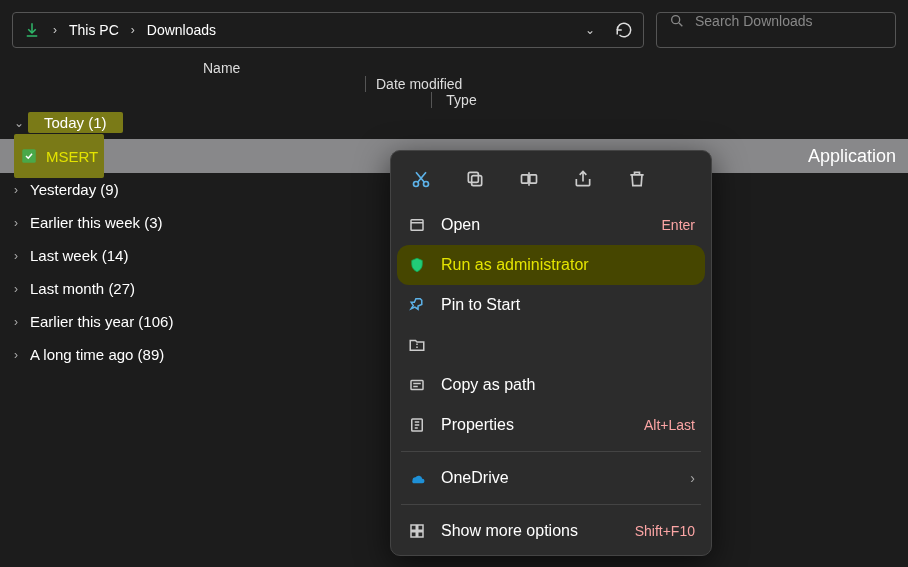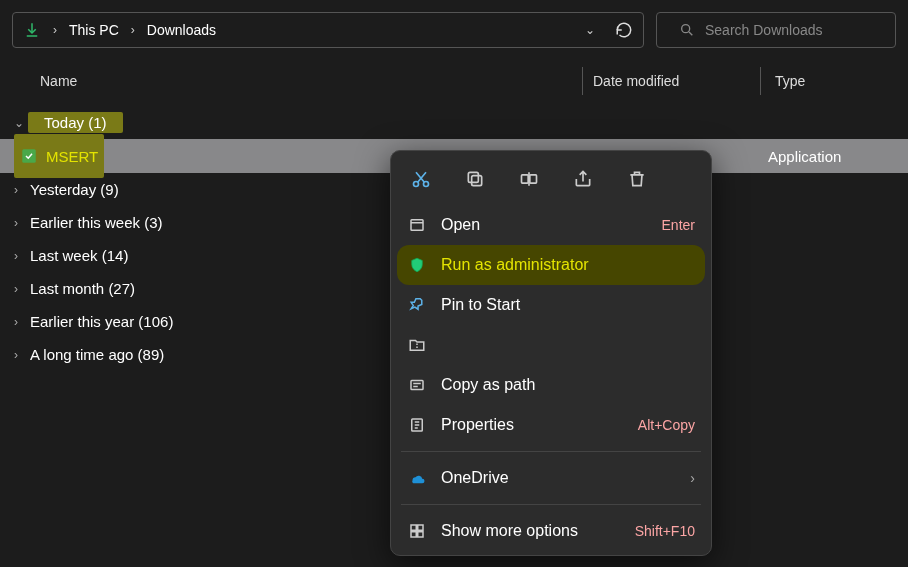--- a/index.html
+++ b/index.html
@@ -39,11 +39,11 @@
     .searchbar {
       width: 240px;
       display: flex;
-      align-items: center;
+      align-items: flex-start;
       border: 1px solid #555;
       border-radius: 4px;
       height: 36px;
-      padding: 0 22px;
+      padding: 0 12px;
       gap: 10px;
     }
     .search-icon svg { width:16px; height:16px; display:block; }

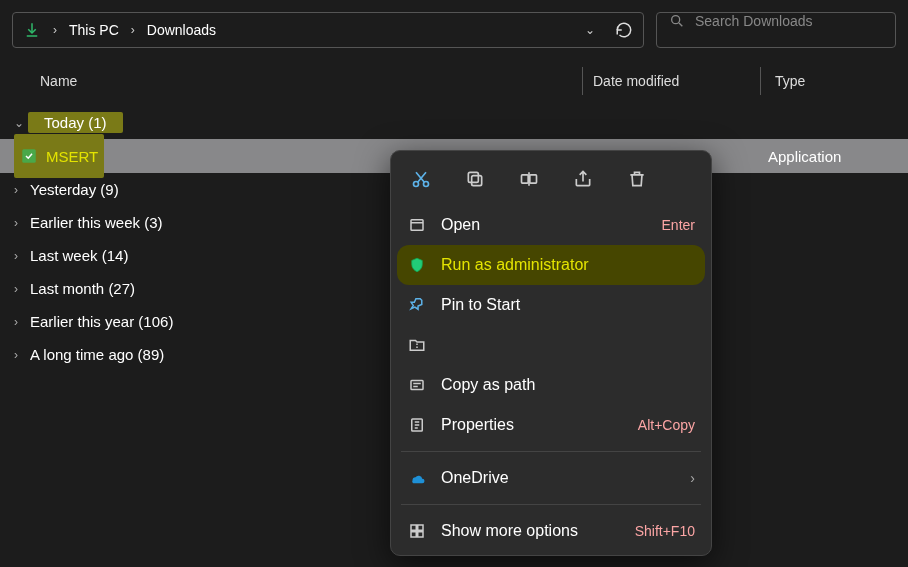--- a/index.html
+++ b/index.html
@@ -64,6 +64,7 @@
       font-size: 14px;
       color: #ddd;
       position: relative;
+      flex-direction: column;
     }
     .col-name { padding-left: 40px; width: 582px; }
     .col-date { width: 178px; padding-left: 10px; border-left: 1px solid #555; height: 28px; display:flex; align-items:center; }

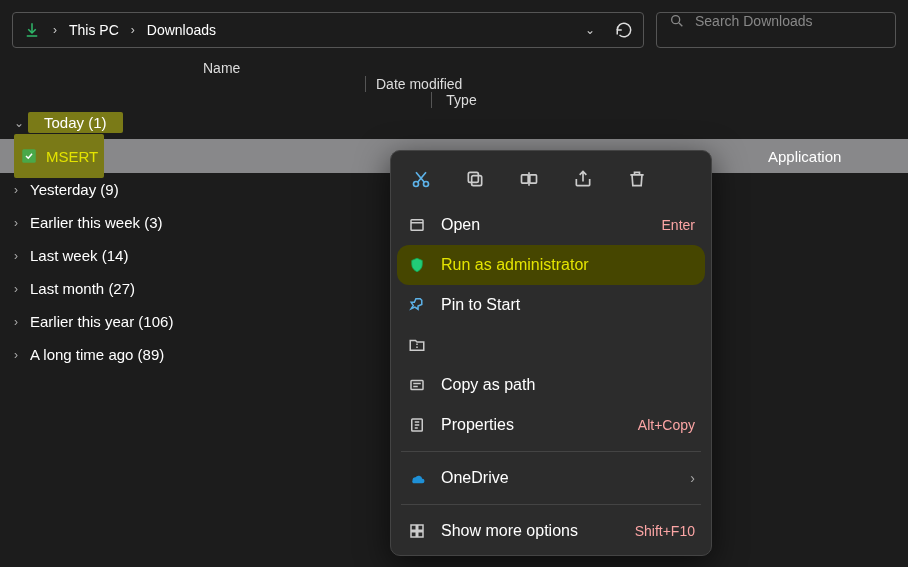--- a/index.html
+++ b/index.html
@@ -97,7 +97,7 @@
     }
     .file-icon svg { width:18px; height:18px; display:block; margin-right:8px; }
     .file-name { color:#e4e400; font-weight:500; }
-    .file-type { position:absolute; left:768px; color:#fff; font-size:15px; }
+    .file-type { position:absolute; left:808px; color:#fff; font-size:18px; }
     
     .context-menu {
       position: absolute;

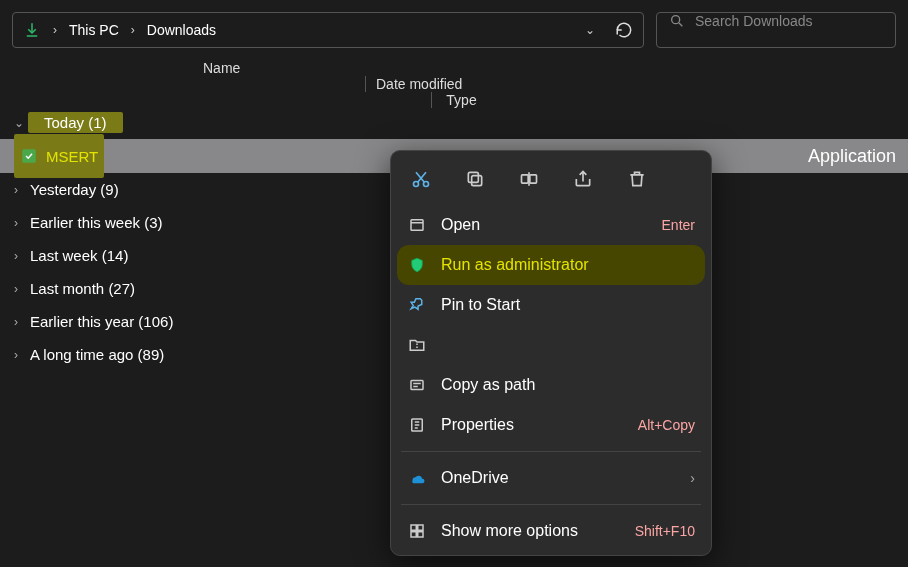--- a/index.html
+++ b/index.html
@@ -322,7 +322,7 @@
         </svg>
     </span>
     <span class="ctx-label">Properties</span>
-    <span class="ctx-shortcut">Alt+Copy</span>
+    <span class="ctx-shortcut">Alt+Last</span>
   </div>
 
   <div class="ctx-sep"></div>

